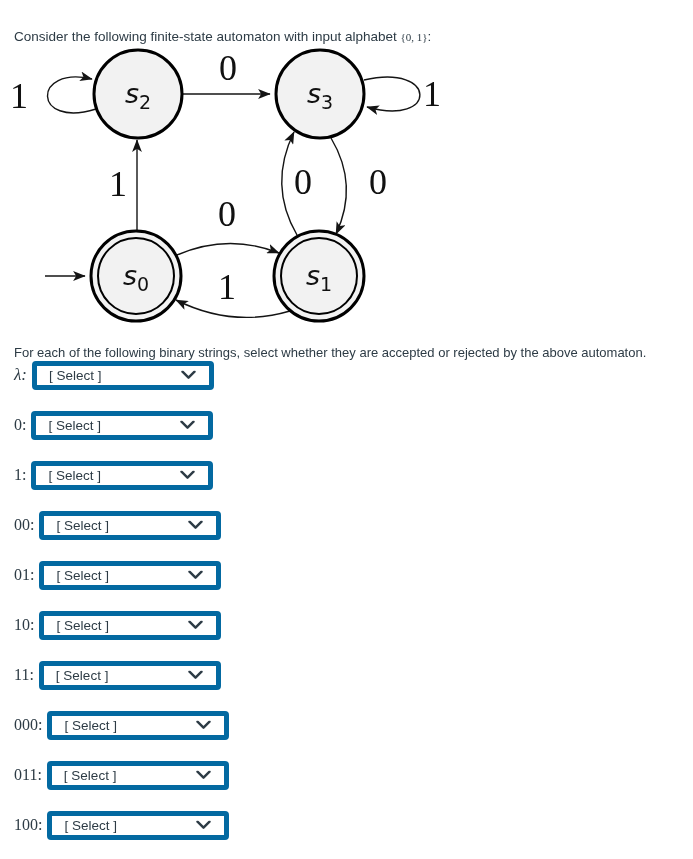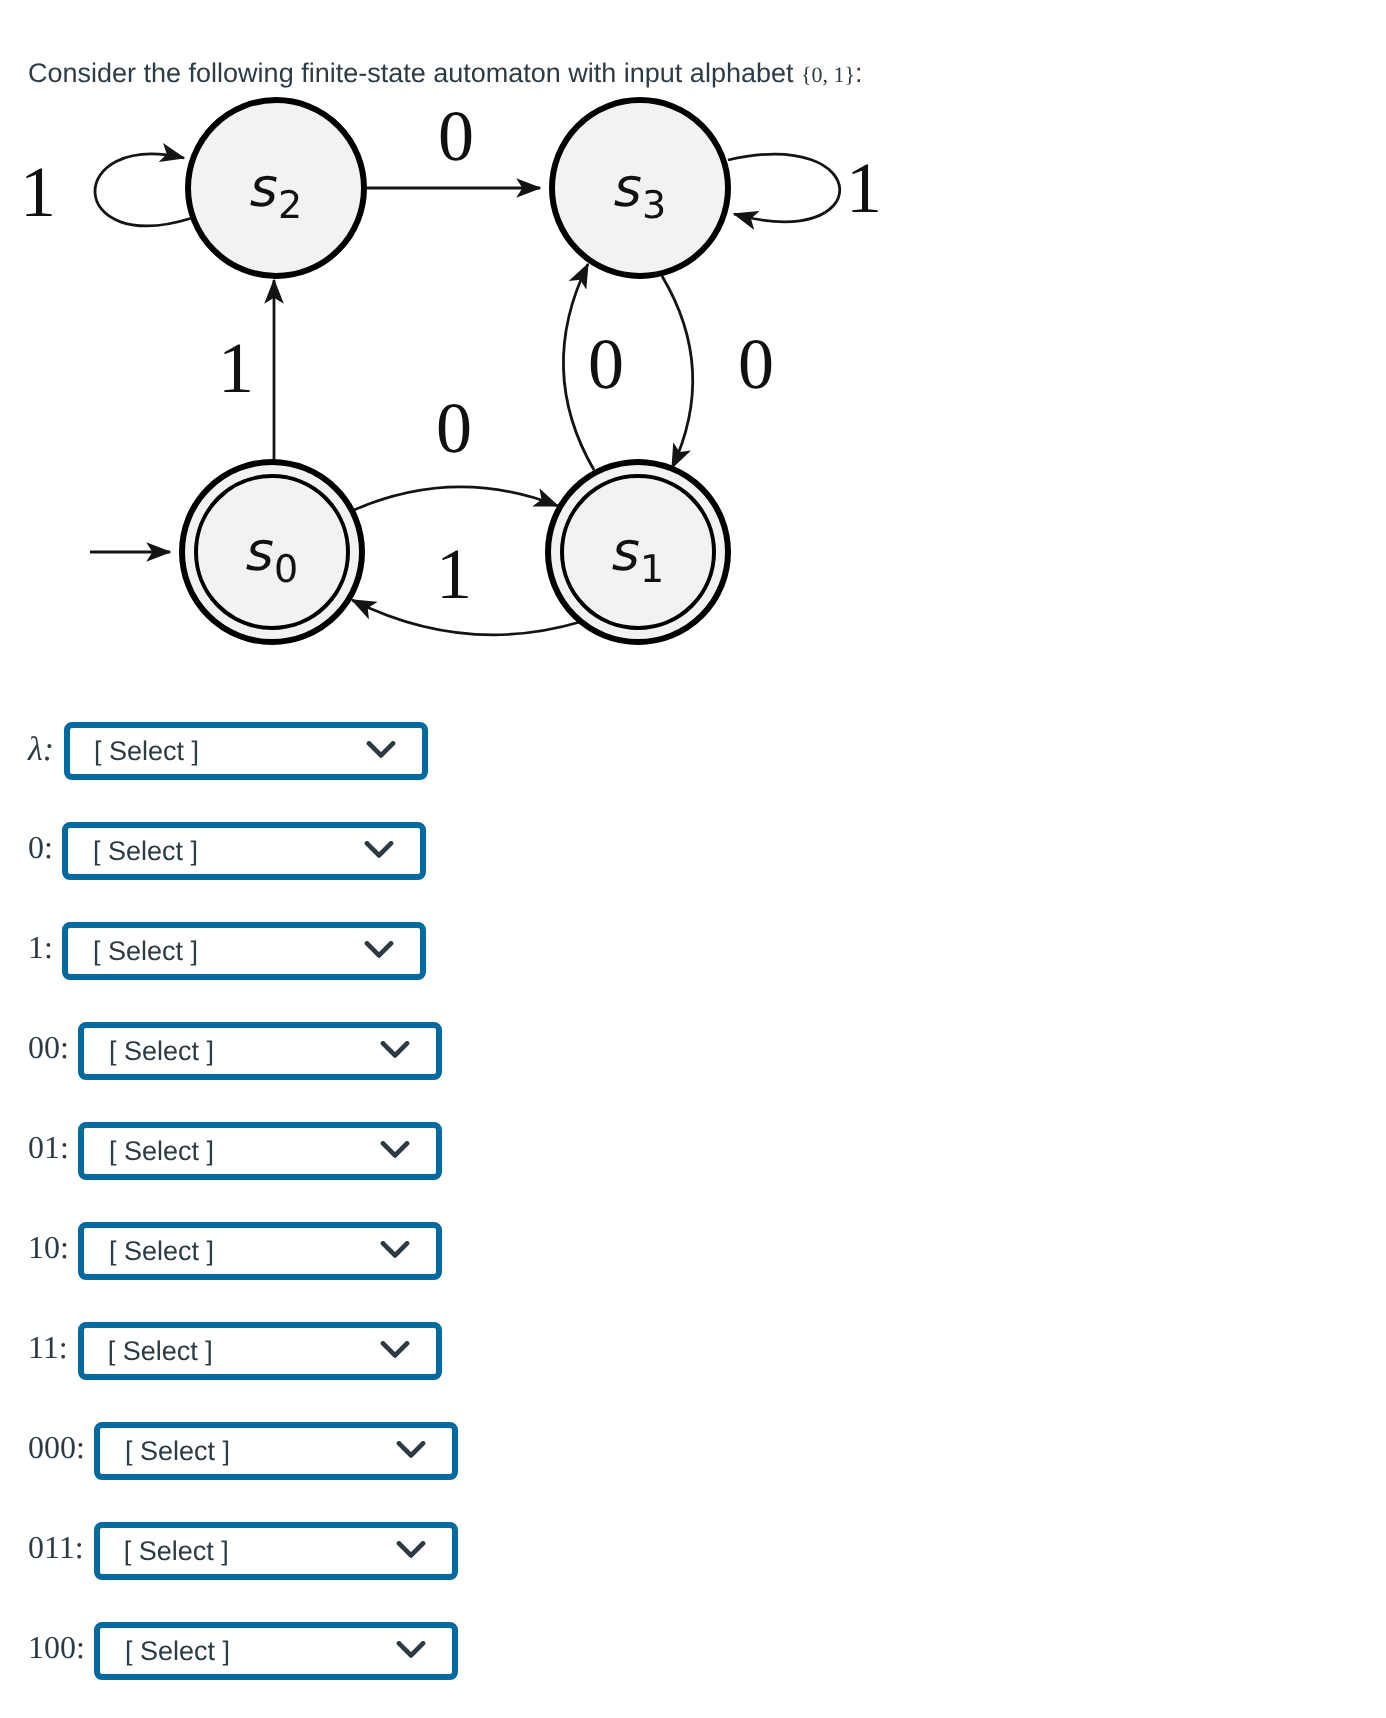--- a/index.html
+++ b/index.html
@@ -98,6 +98,7 @@
     </g>
   </svg>
 
+  <p class="instruction">For each of the following binary strings, select whether they are accepted or rejected by the above automaton.</p>
 
   <div class="rows">
 

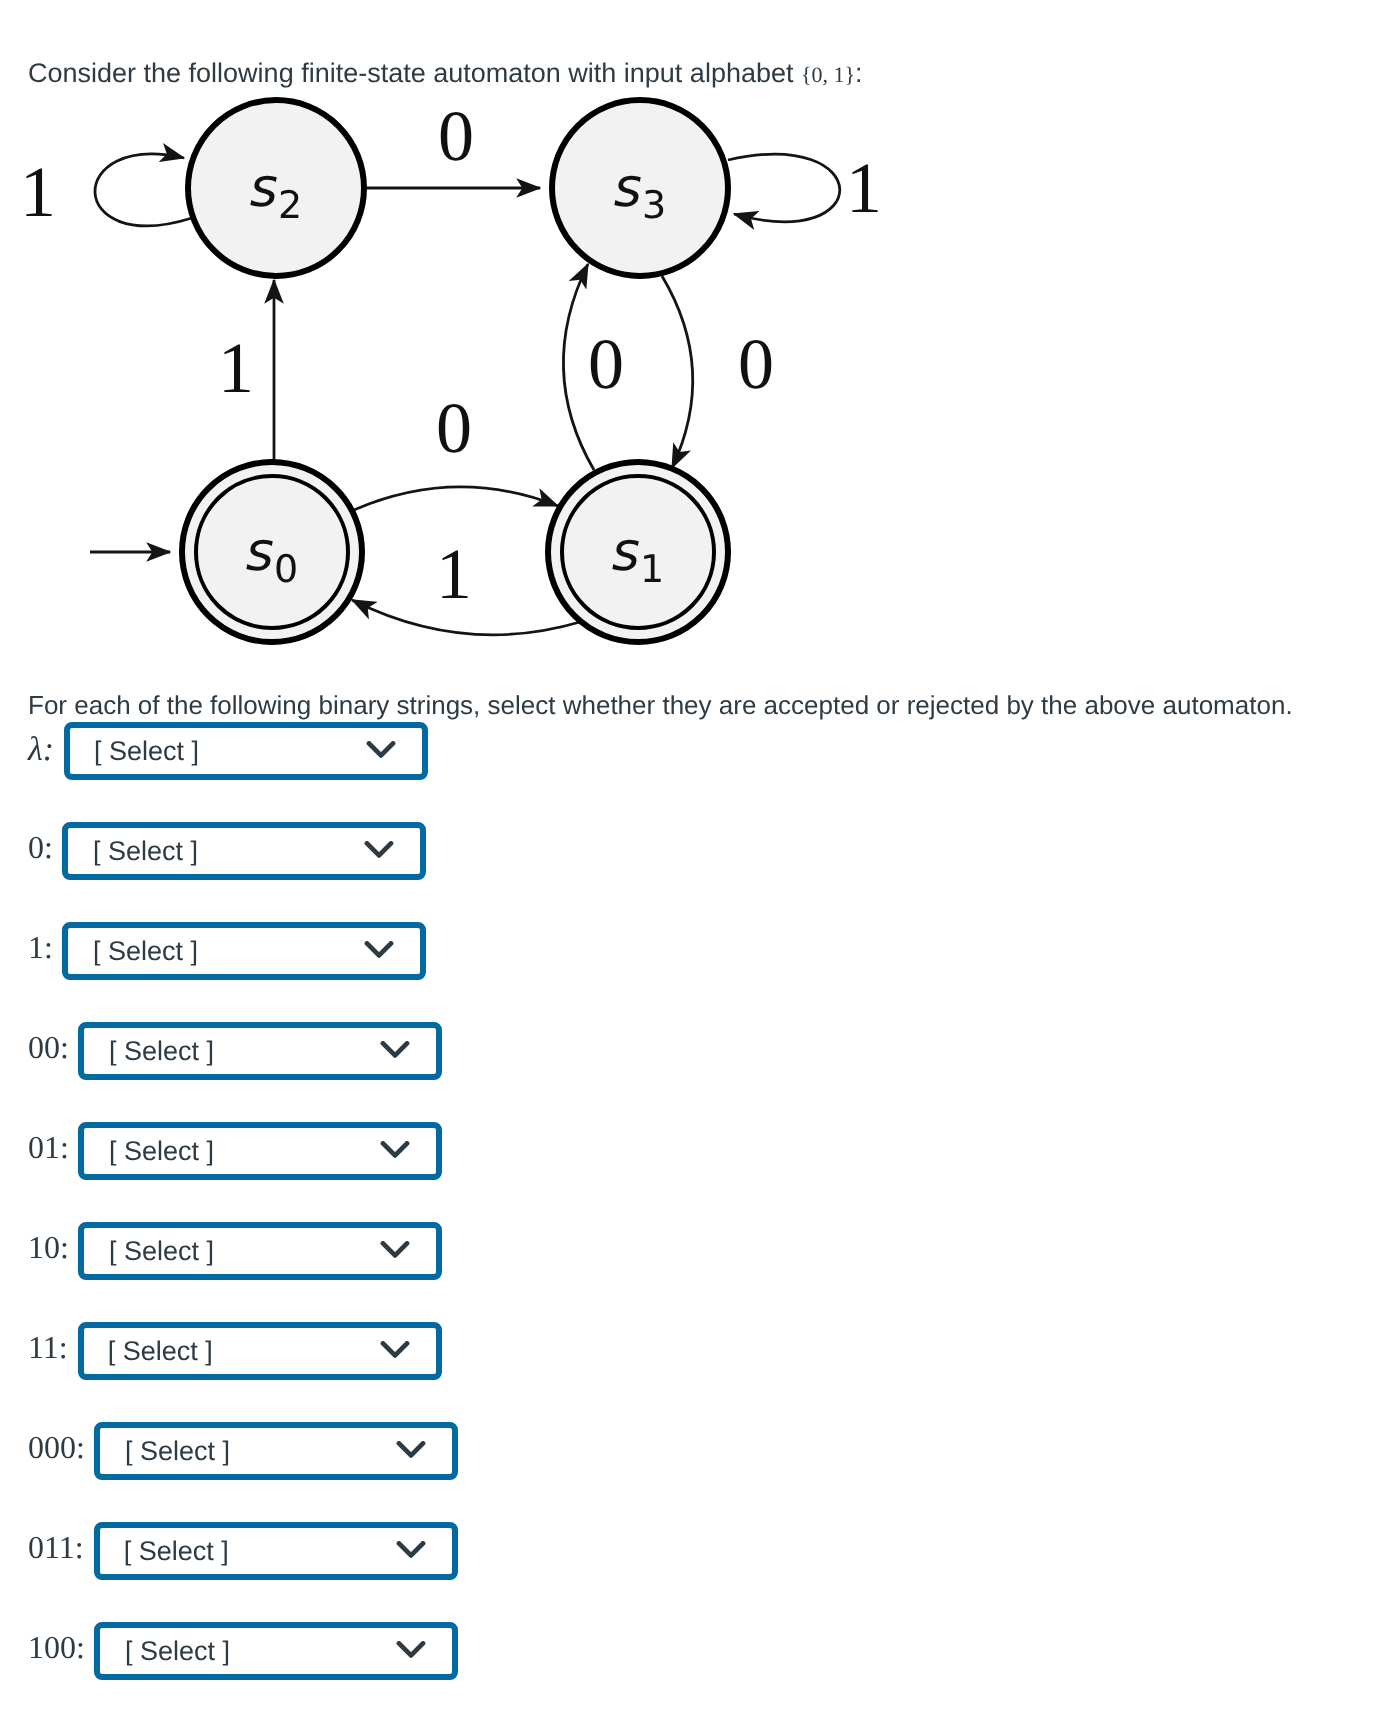--- a/index.html
+++ b/index.html
@@ -39,7 +39,7 @@
   .row.lambda .row-label { font-style:italic; font-size:17px; }
   .select-box {
     position:relative; box-sizing:border-box; width:182px; height:29px;
-    border:3px solid #0369a1; border-radius:4px; background:#ffffff;
+    border:5px solid #0369a1; border-radius:4px; background:#ffffff;
     display:flex; align-items:center; padding:0 36px 0 12px; cursor:pointer;
   }
   .select-value { font-size:13.5px; color:#2D3B45; white-space:nowrap; }

